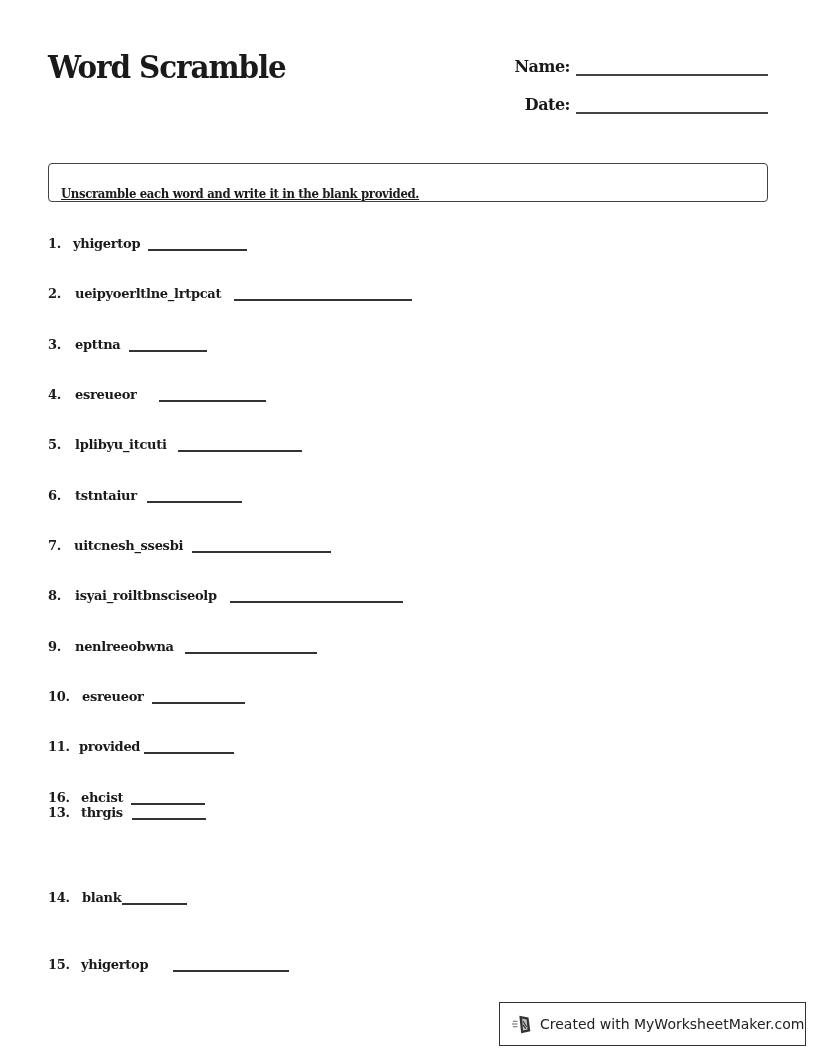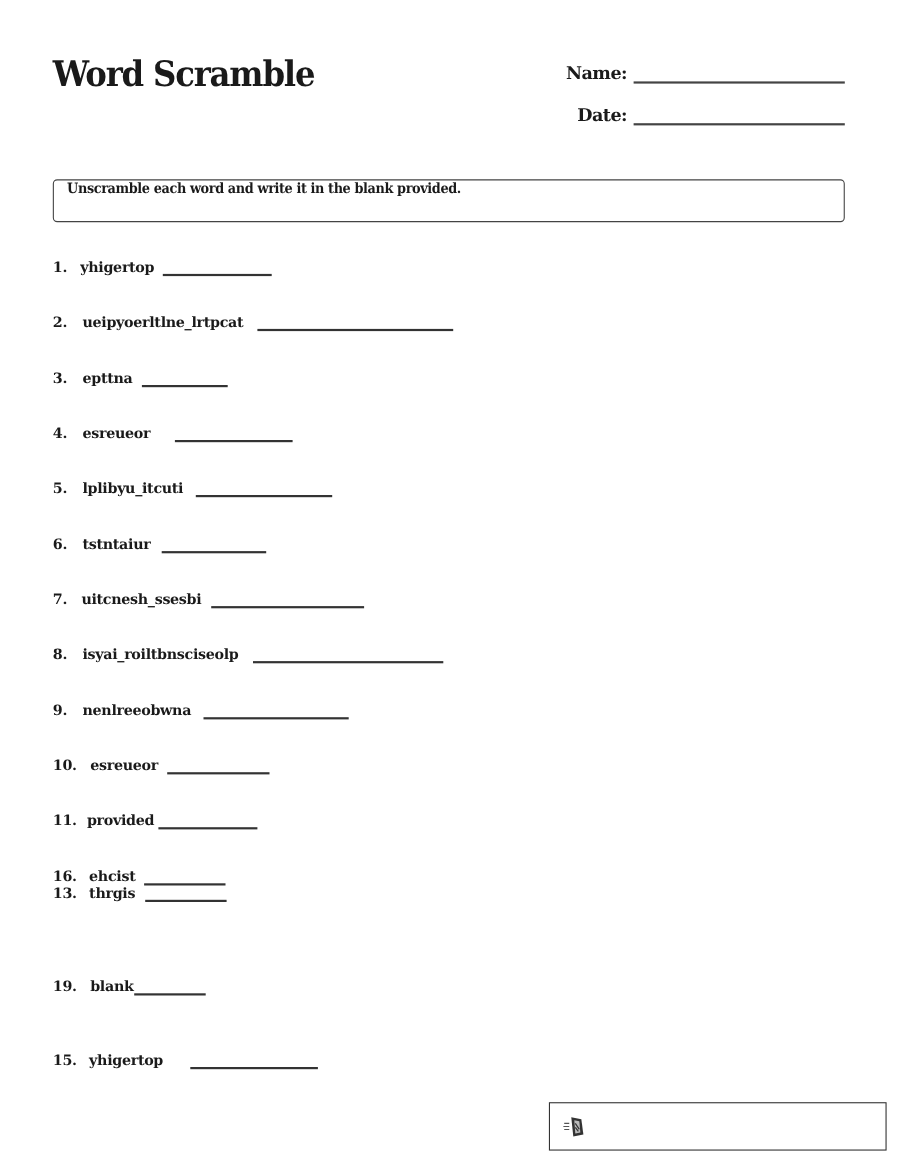--- a/index.html
+++ b/index.html
@@ -25,7 +25,7 @@
     .instructions {
       position: absolute; left: 48px; top: 163px; width: 720px; height: 39px;
       border: 1.5px solid #444; border-radius: 4px;
-      display: flex; align-items: flex-start; padding-left: 12px;
+      display: flex; align-items: flex-end; padding-left: 12px; text-decoration: underline;
     }
     .instructions span {
       font-weight: 900; font-size: 13px; letter-spacing: -0.4px;

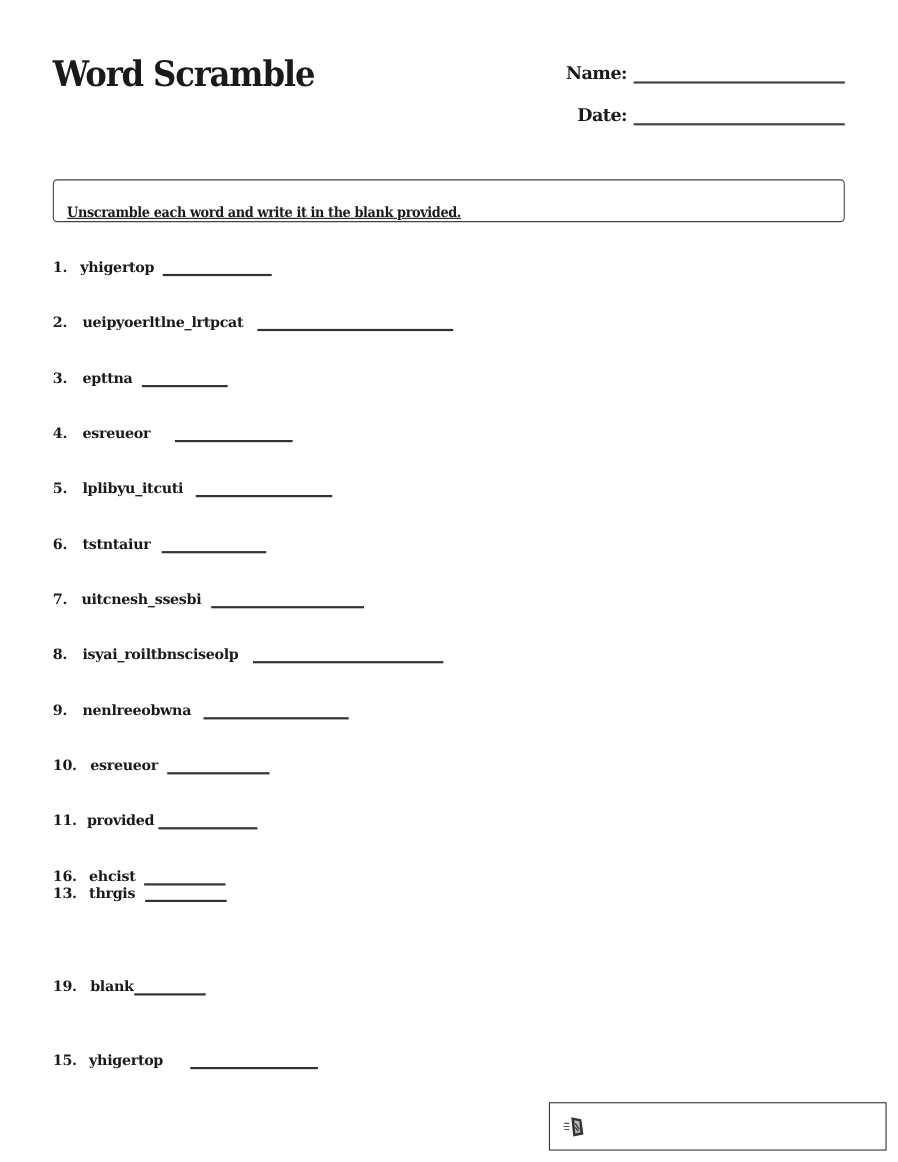--- a/index.html
+++ b/index.html
@@ -134,7 +134,7 @@
     <span class="blank" style="width:74px"></span>
   </div>
   <div class="q" style="top:654px">
-    <span class="num" style="width:34px">19.</span>
+    <span class="num" style="width:34px">14.</span>
     <span class="word" style="width:40px">blank</span>
     <span class="blank" style="width:65px"></span>
   </div>

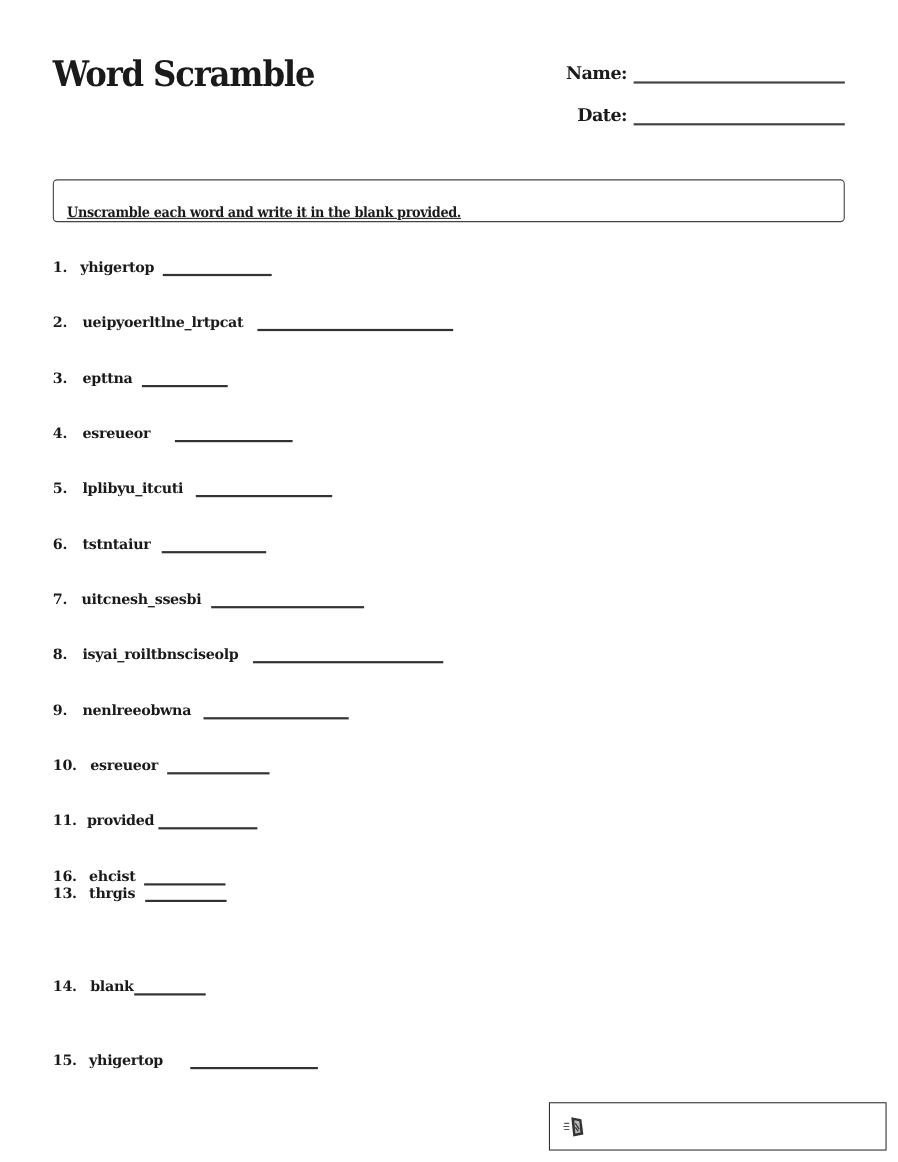--- a/index.html
+++ b/index.html
@@ -155,6 +155,7 @@
     <line x1="12" y1="9" x2="16" y2="15" stroke="#333" stroke-width="1.2"></line>
     <line x1="12" y1="13" x2="15" y2="17" stroke="#333" stroke-width="1.2"></line>
   </svg>
+  <span>Created with MyWorksheetMaker.com</span>
 </div>
 
 </body></html>

